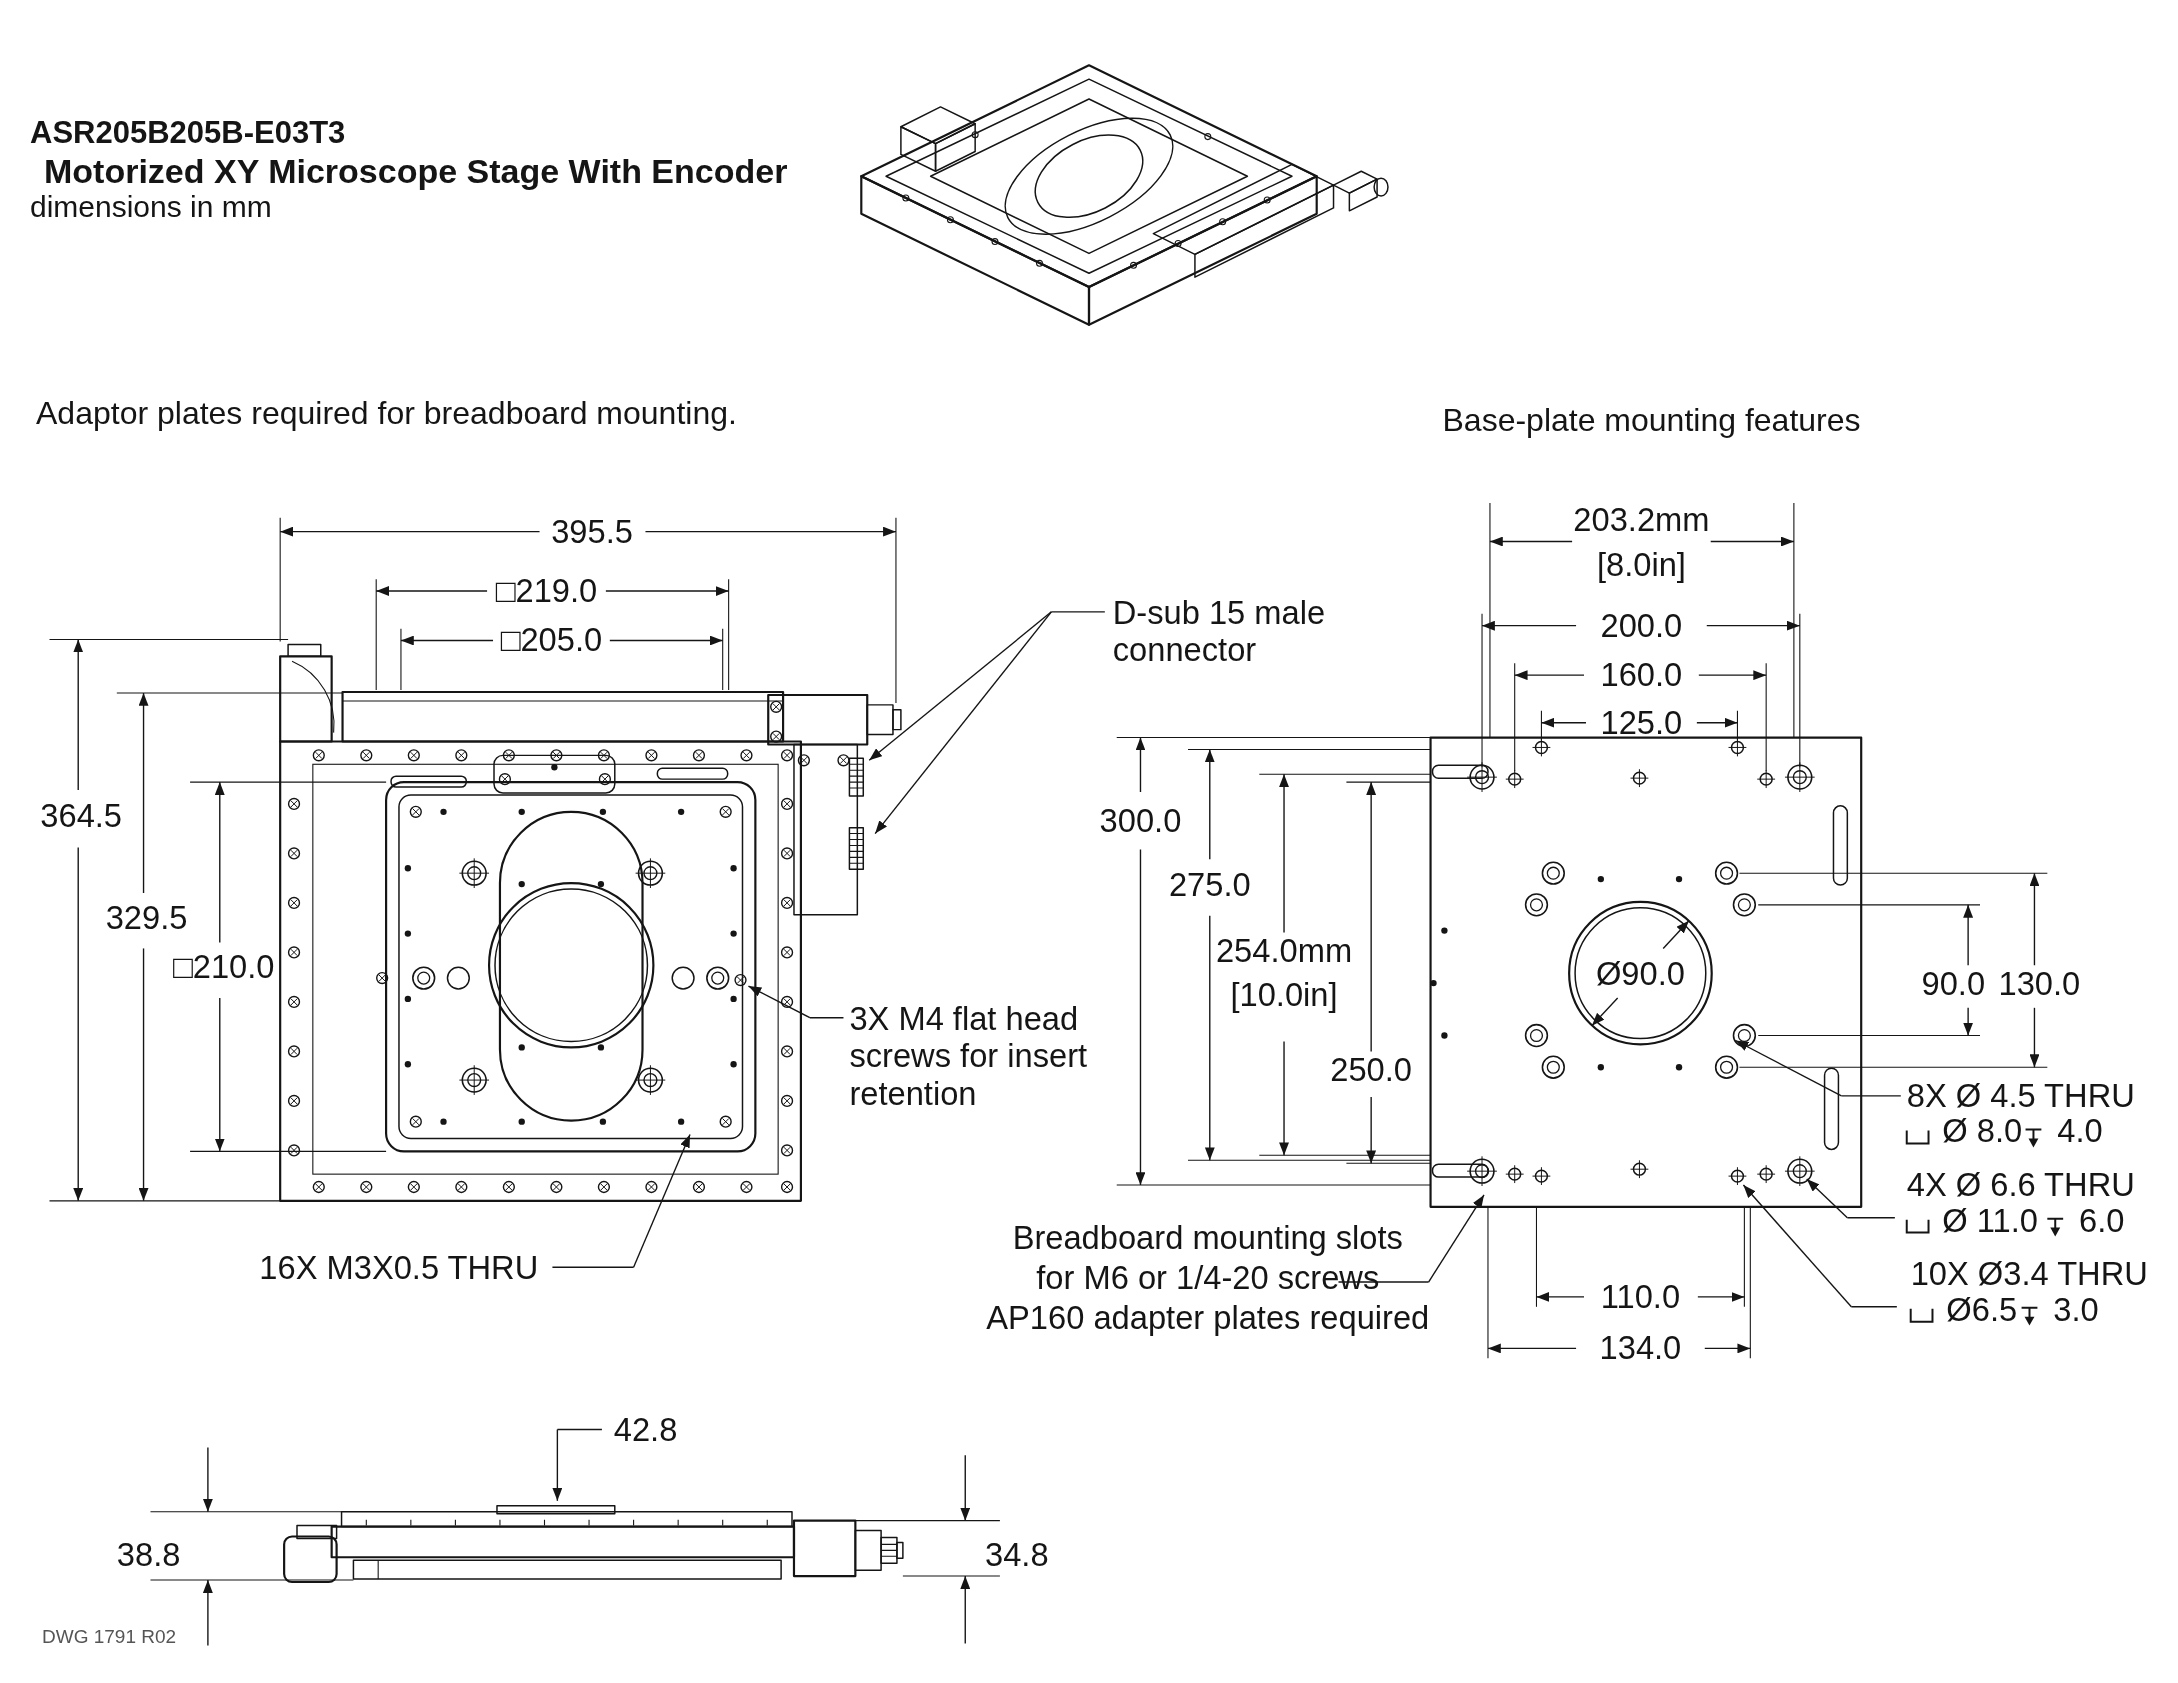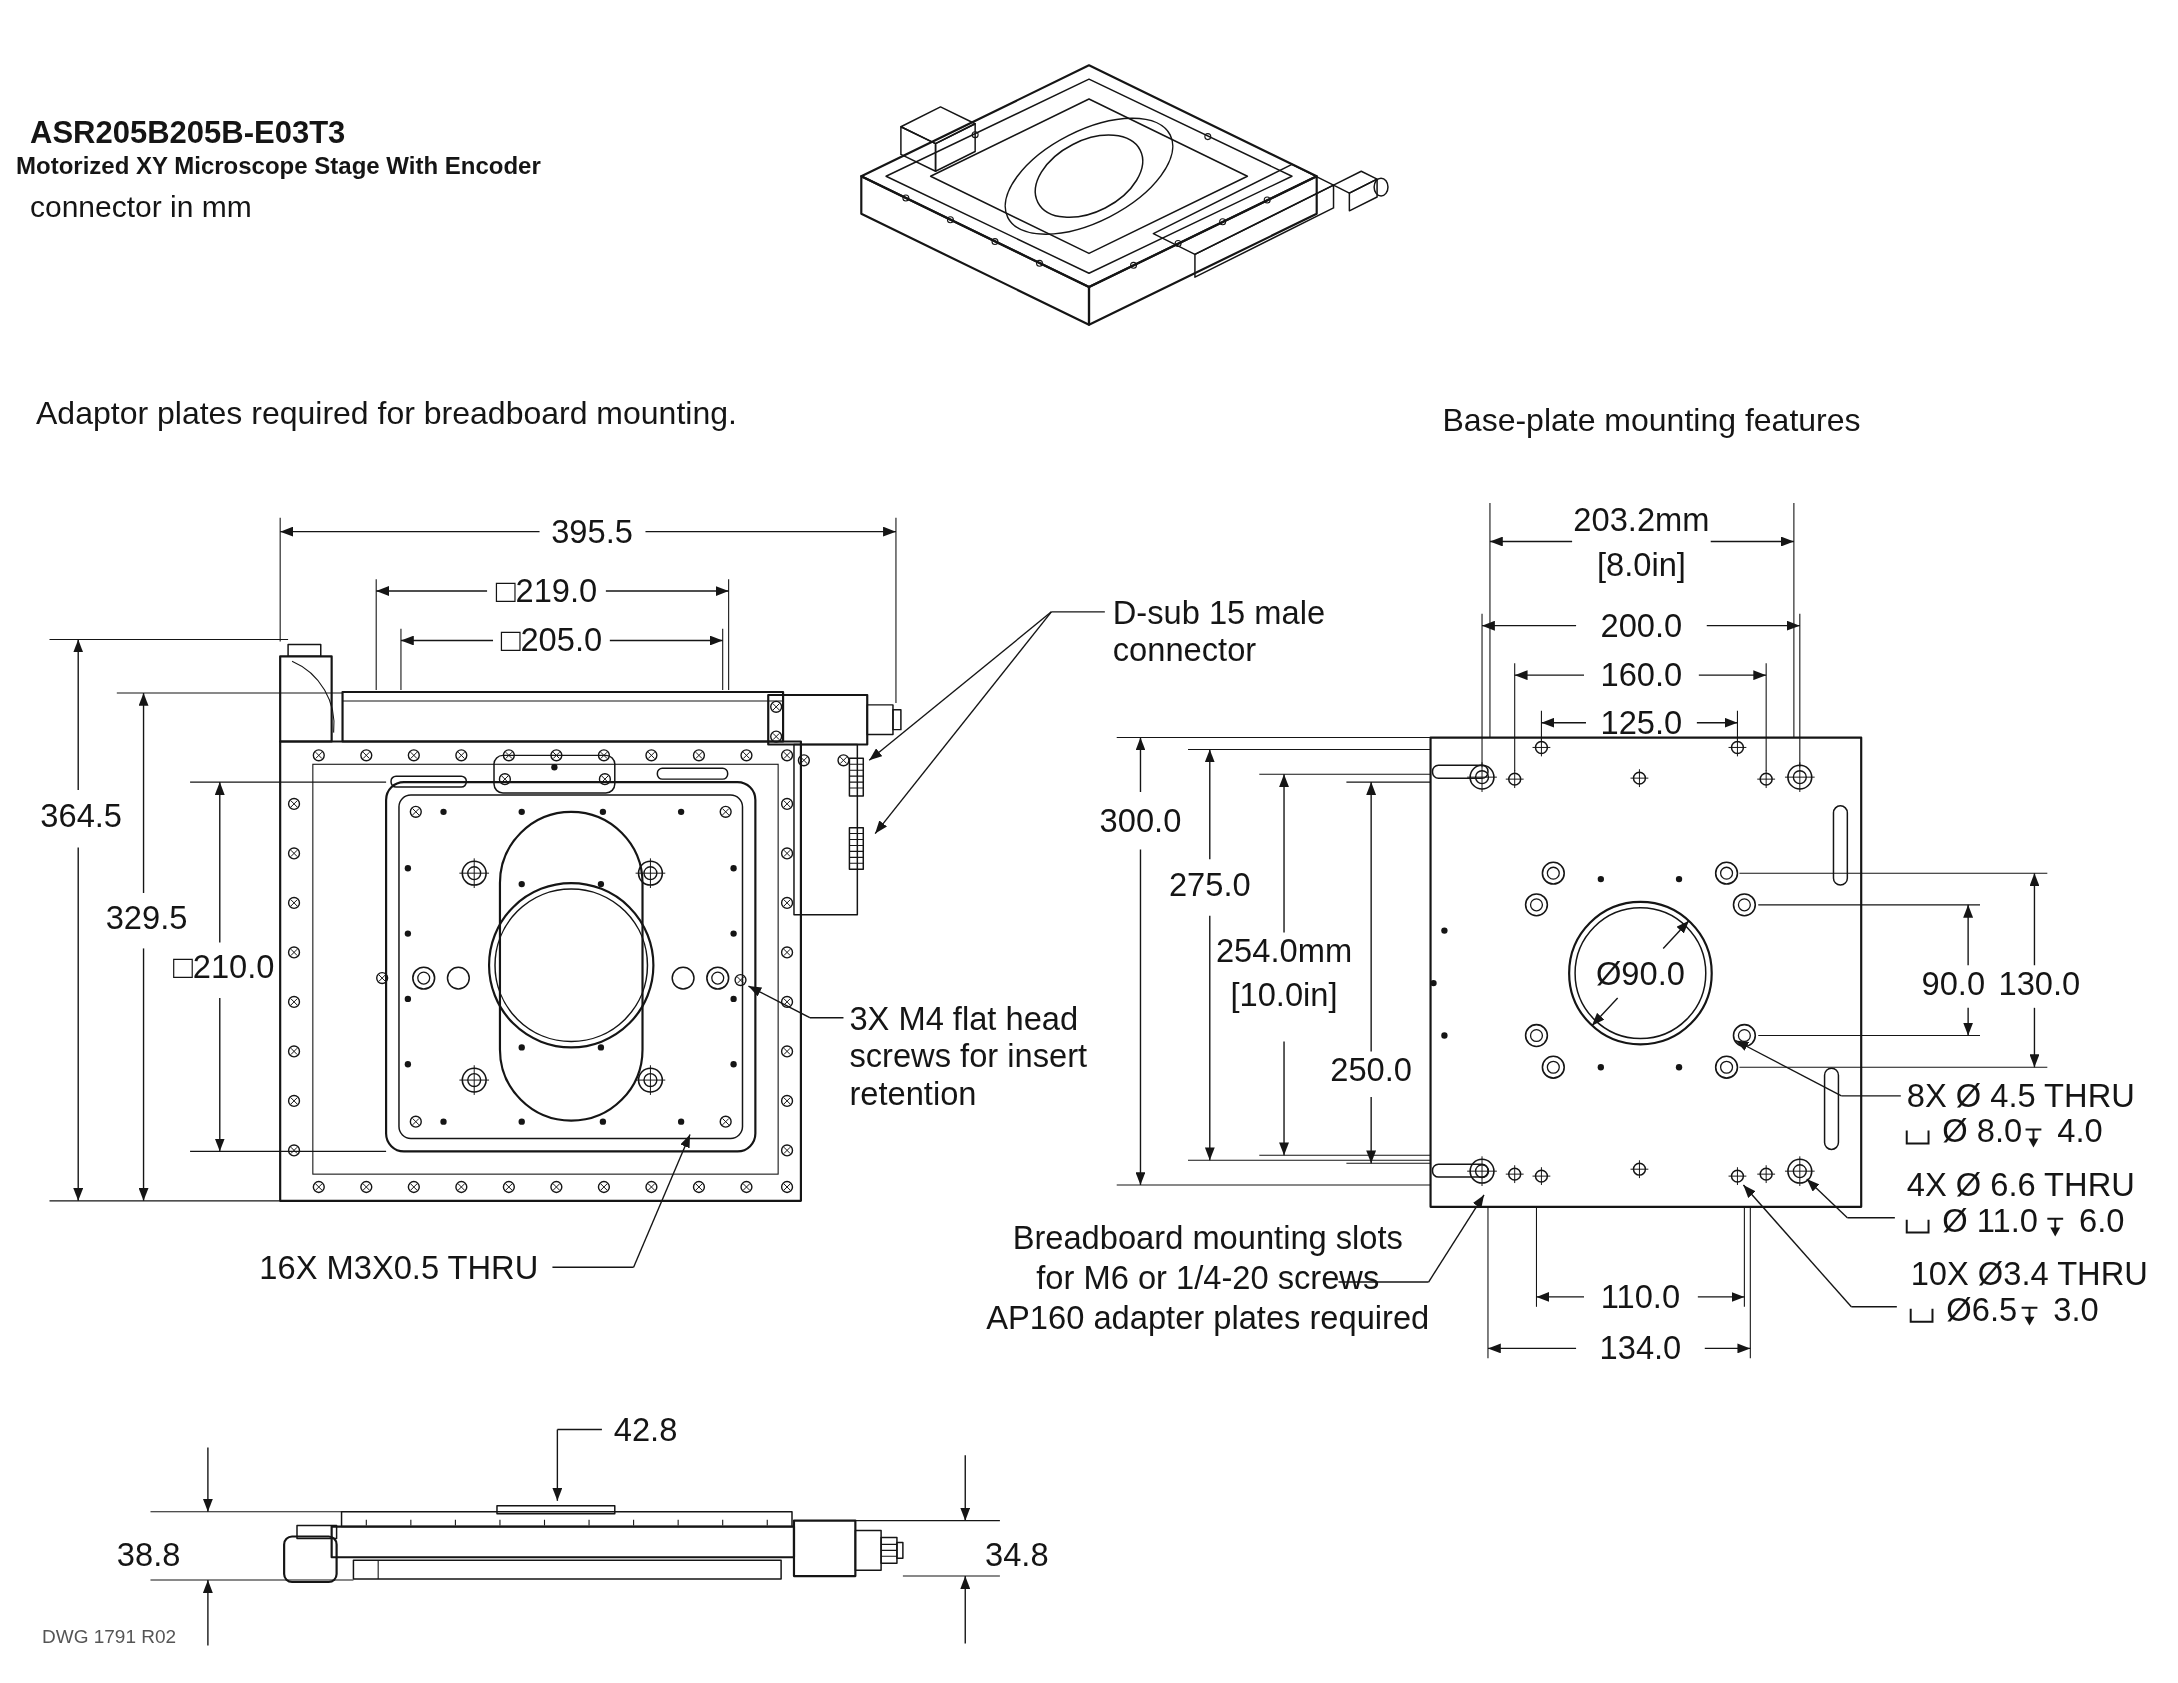--- a/index.html
+++ b/index.html
@@ -9,7 +9,7 @@
   .logo{left:26px;top:2px;font-size:105px;font-weight:bold;letter-spacing:-5px;
         color:#c42328;-webkit-text-stroke:4px #141414;line-height:1;}
   .model{left:30px;top:115px;font-size:31px;font-weight:bold;}
-  .prod{left:16px;top:152px;font-size:24px;font-weight:bold;}
+  .prod{left:44px;top:152px;font-size:34px;font-weight:bold;}
   .units{left:30px;top:190px;font-size:30px;}
   .note{left:36px;top:392px;font-size:32px;line-height:43px;}
   .bptitle{left:1394px;top:402px;width:515px;text-align:center;font-size:32px;}

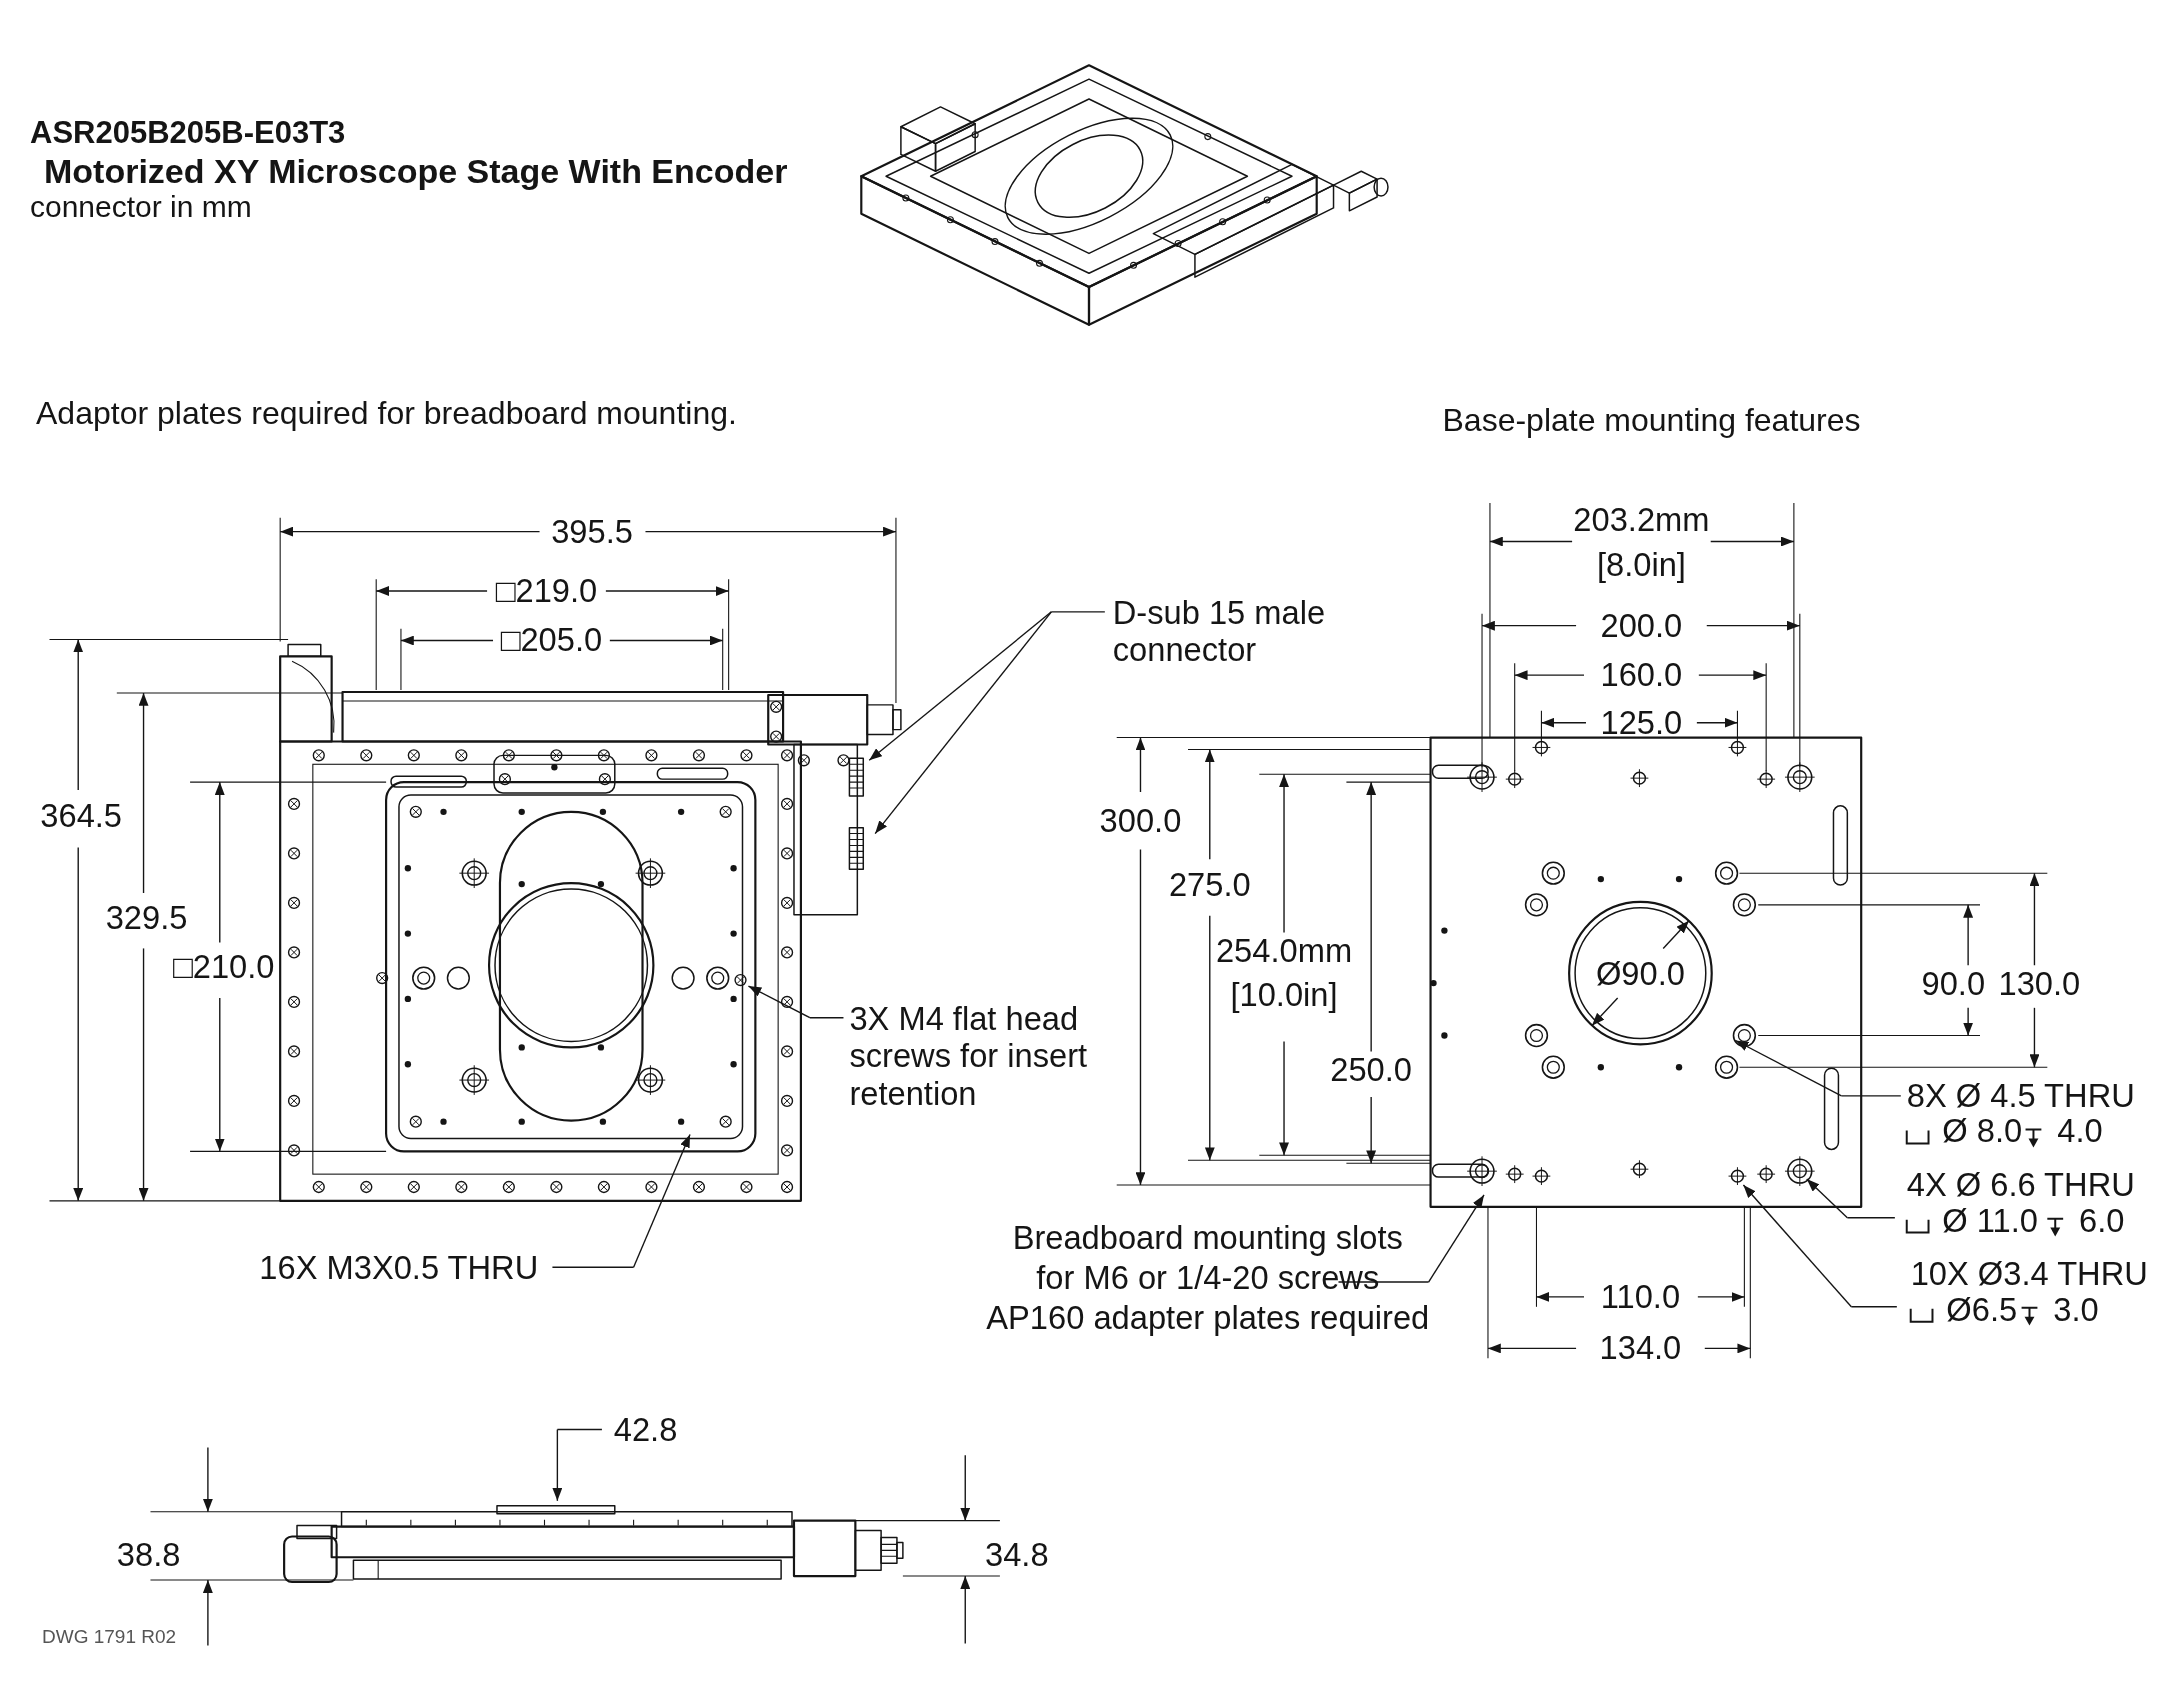--- a/index.html
+++ b/index.html
@@ -30,7 +30,7 @@
 
   <div class="abs model">ASR205B205B-E03T3</div>
   <div class="abs prod">Motorized XY Microscope Stage With Encoder</div>
-  <div class="abs units">connector in mm</div>
+  <div class="abs units">dimensions in mm</div>
 
   <div class="abs note">
     <div>Adaptor plates required for breadboard mounting.</div>

